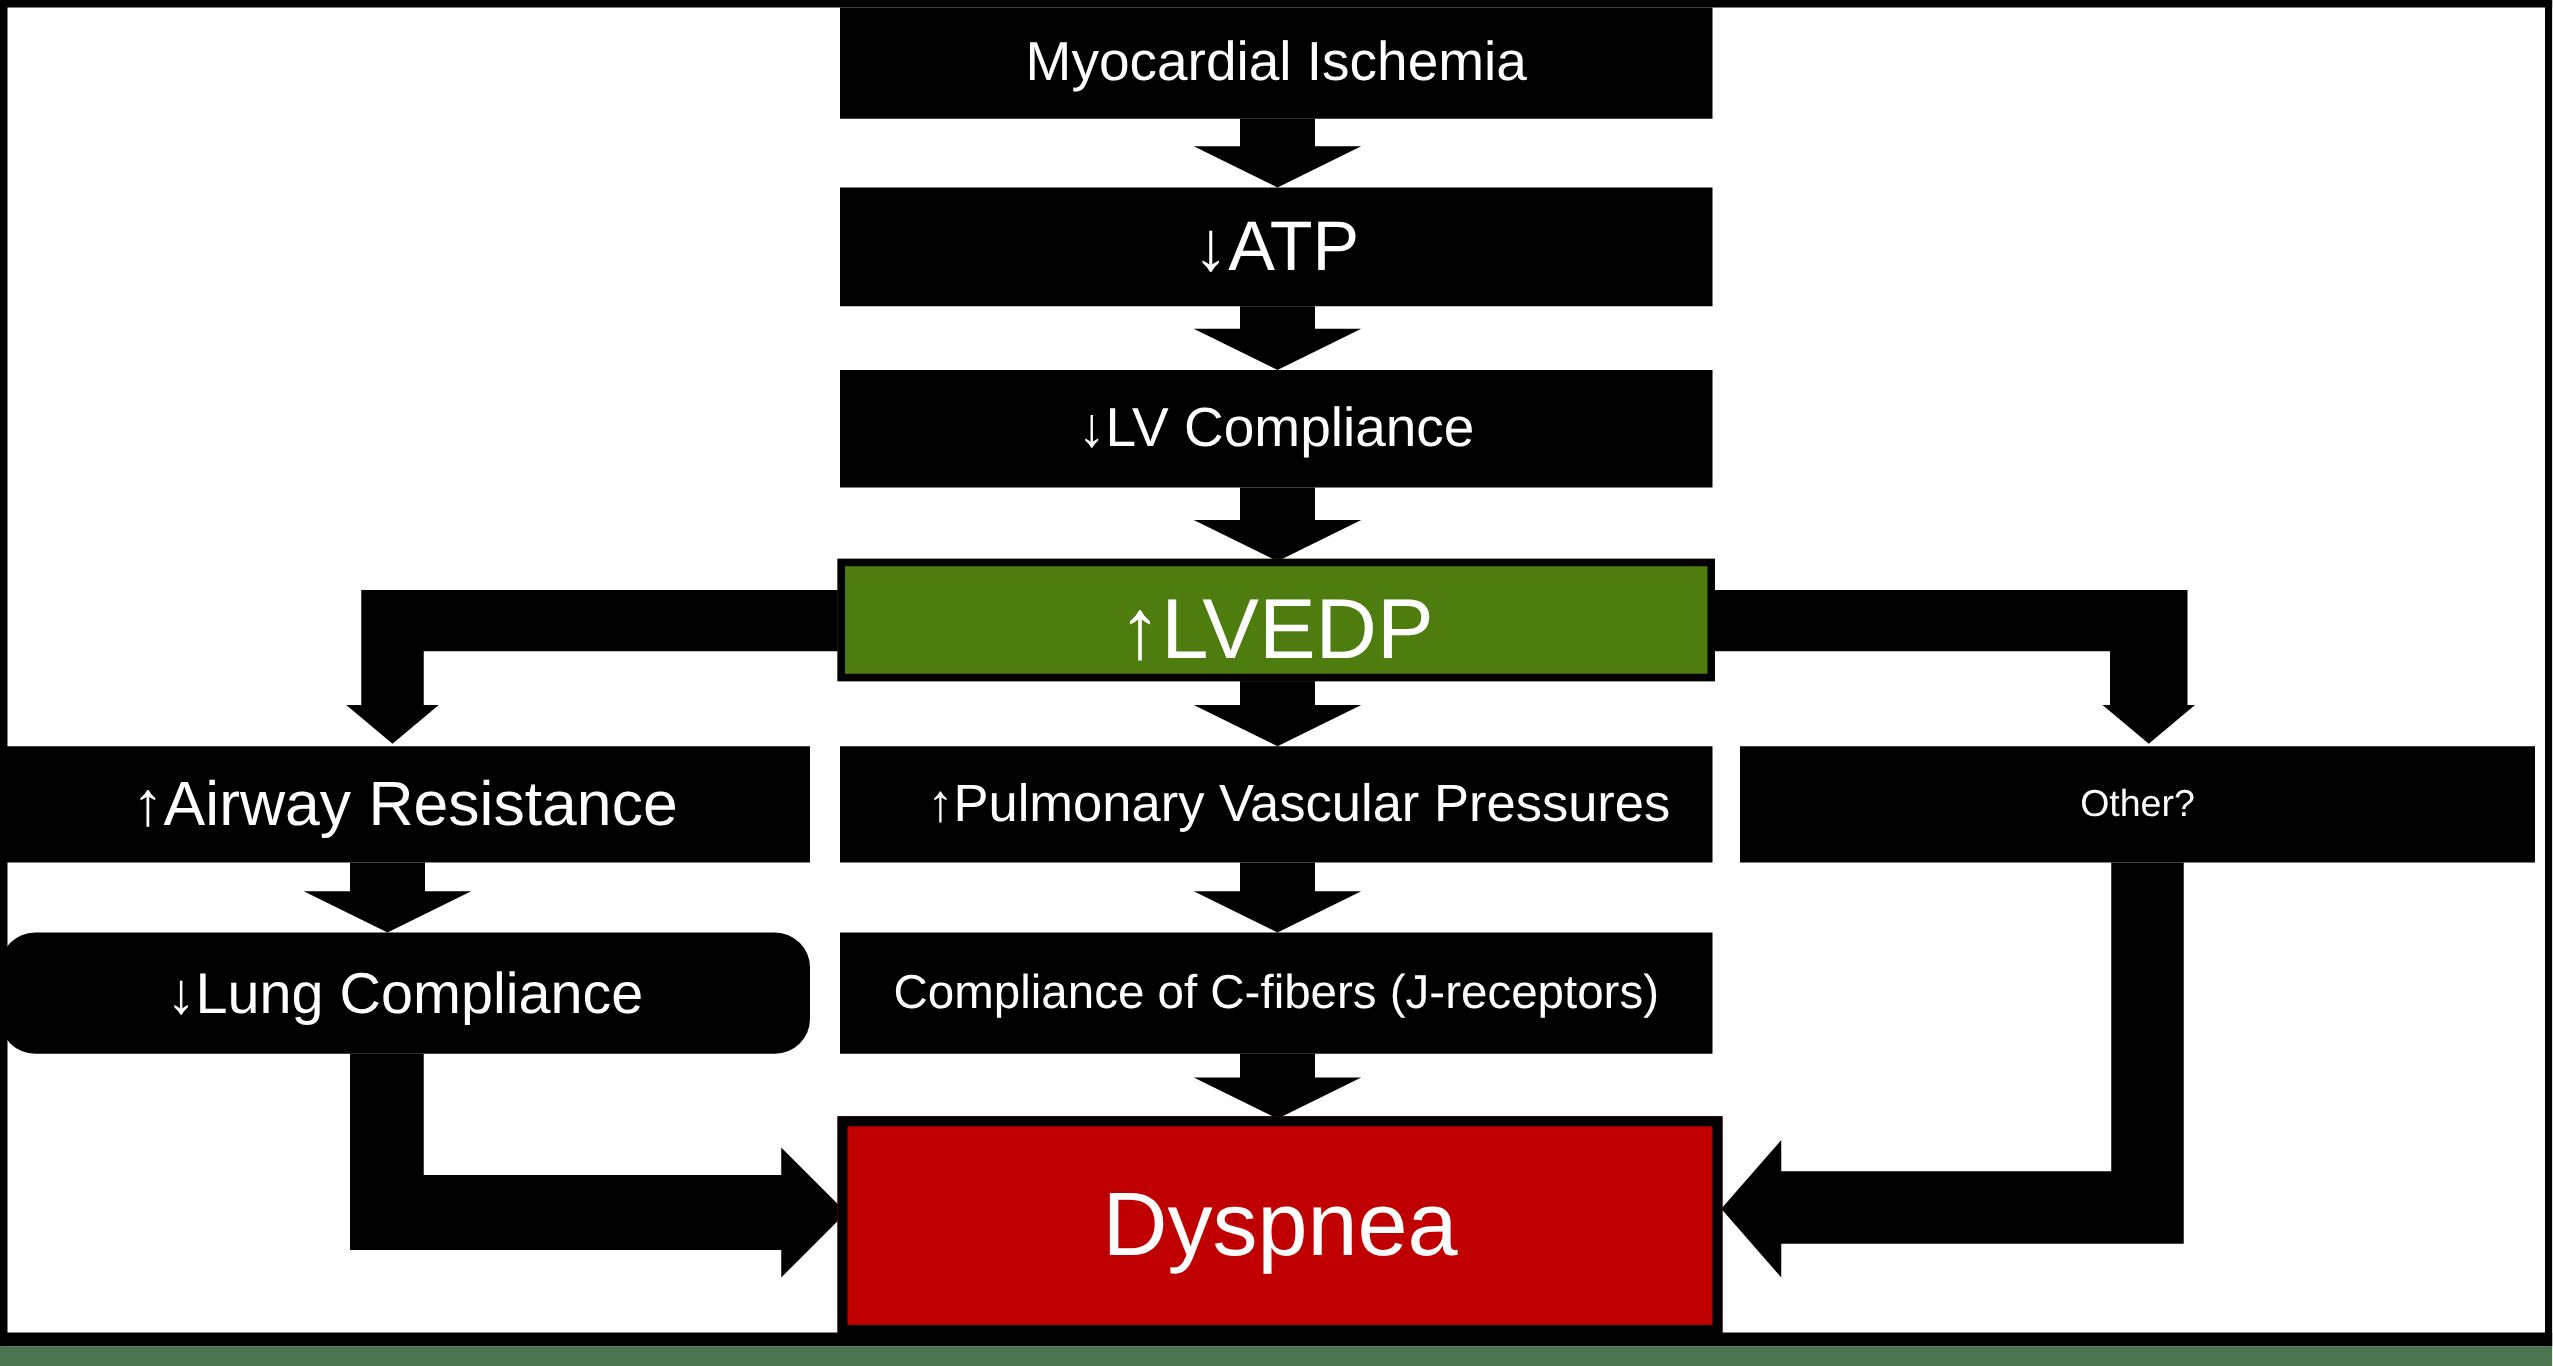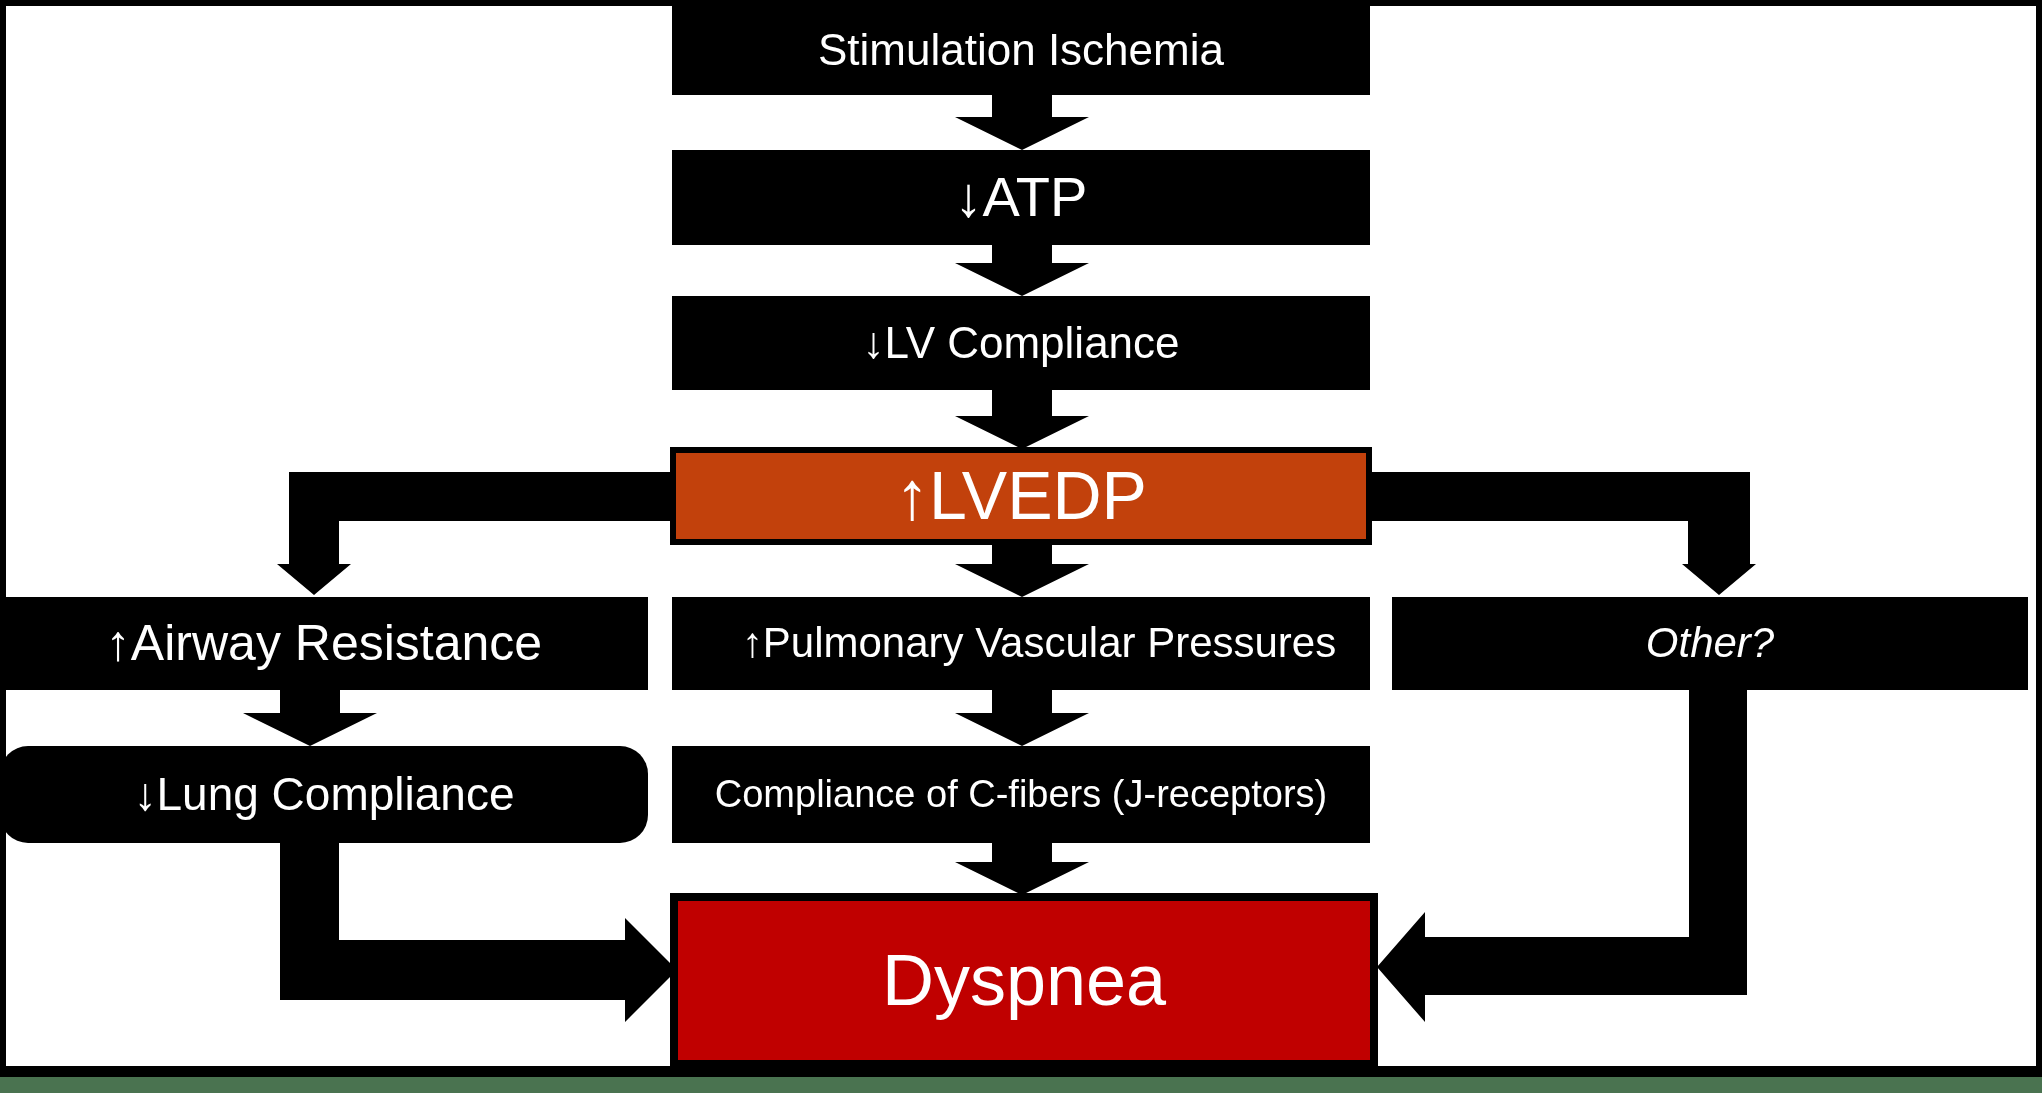--- a/index.html
+++ b/index.html
@@ -65,7 +65,7 @@
   </svg>
 
   <div class="node node-myocardial">
-    <span>Stimulation Ischemia</span>
+    <span>Myocardial Ischemia</span>
   </div>
 
   <div class="node node-atp">

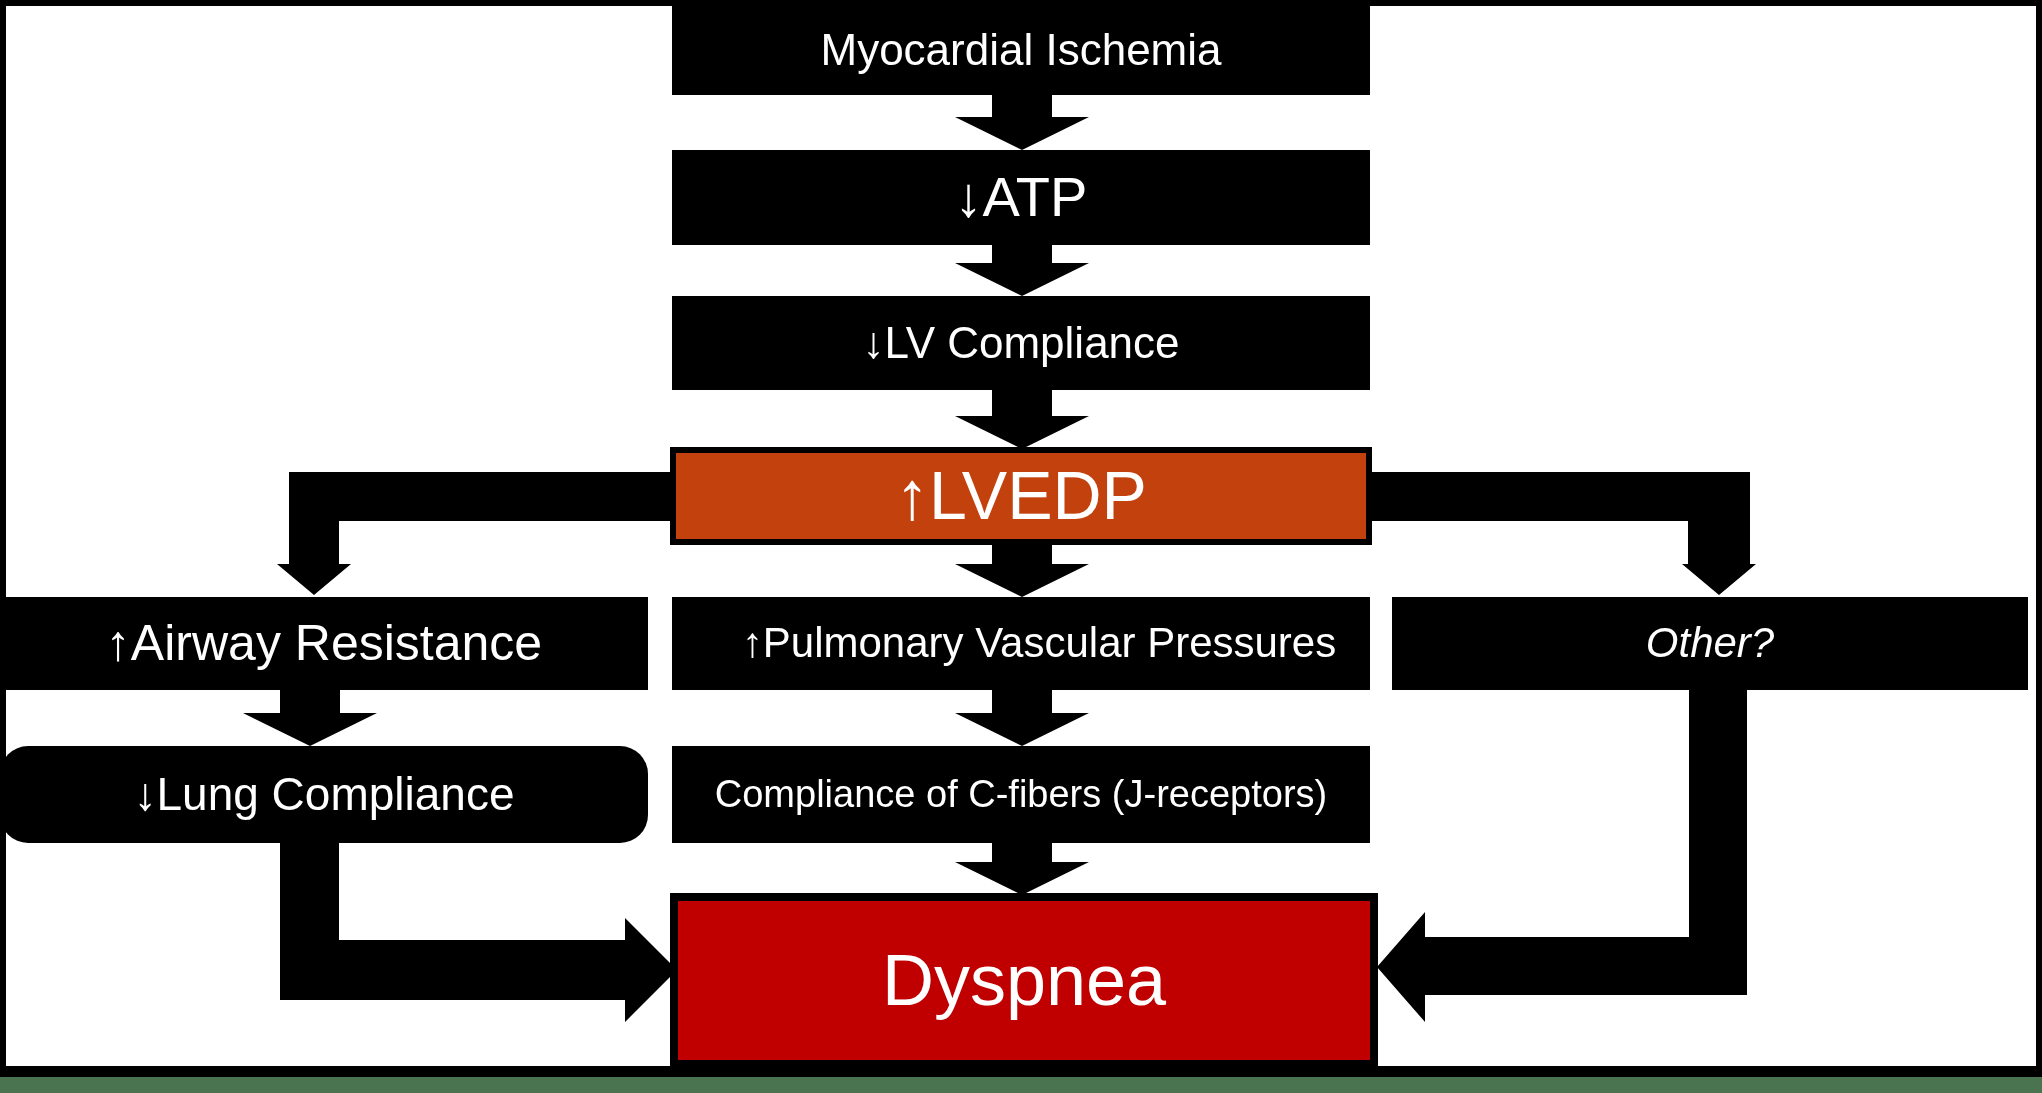--- a/index.html
+++ b/index.html
@@ -76,7 +76,7 @@
     <span>↓LV Compliance</span>
   </div>
 
-  <div class="node node-lvedp" style="background: #c2410c;">
+  <div class="node node-lvedp" style="background: #4d7c0f; align-items: flex-end;">
     <span>↑LVEDP</span>
   </div>
 

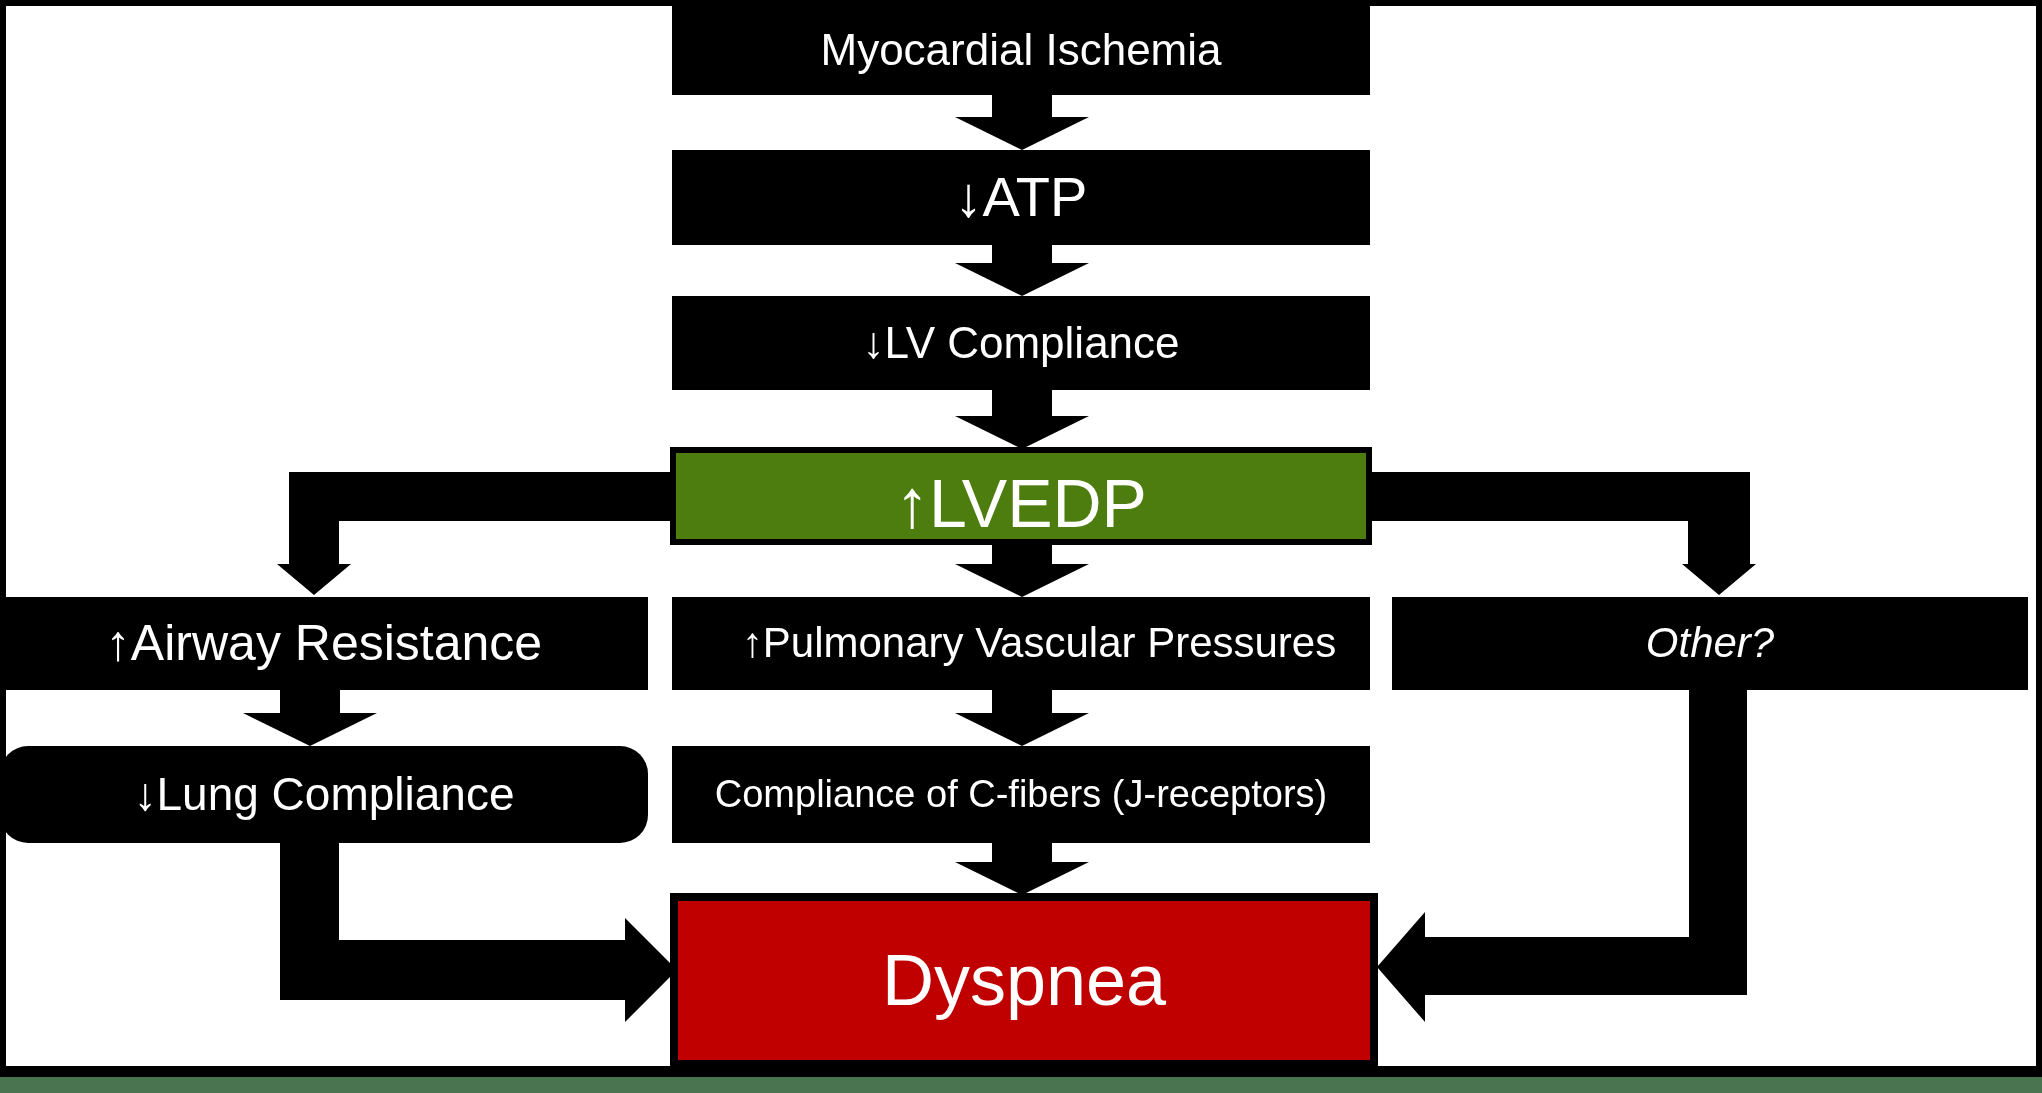--- a/index.html
+++ b/index.html
@@ -27,7 +27,7 @@
                       background:#002060;border:6px solid #000000;}
   .node-airway       {left:0px;  top:597px;width:648px;height:93px;font-size:50px;}
   .node-pulmonary    {left:672px;top:597px;width:698px;height:93px;font-size:42px;padding-left:36px;}
-  .node-other        {left:1392px;top:597px;width:636px;height:93px;font-size:42px;font-style:italic;}
+  .node-other        {left:1392px;top:597px;width:636px;height:93px;font-size:30px;}
   .node-lung         {left:0px;  top:746px;width:648px;height:97px;font-size:46px;border-radius:28px;}
   .node-cfibers      {left:672px;top:746px;width:698px;height:97px;font-size:38px;}
   .node-dyspnea      {left:670px;top:893px;width:708px;height:175px;font-size:72px;

